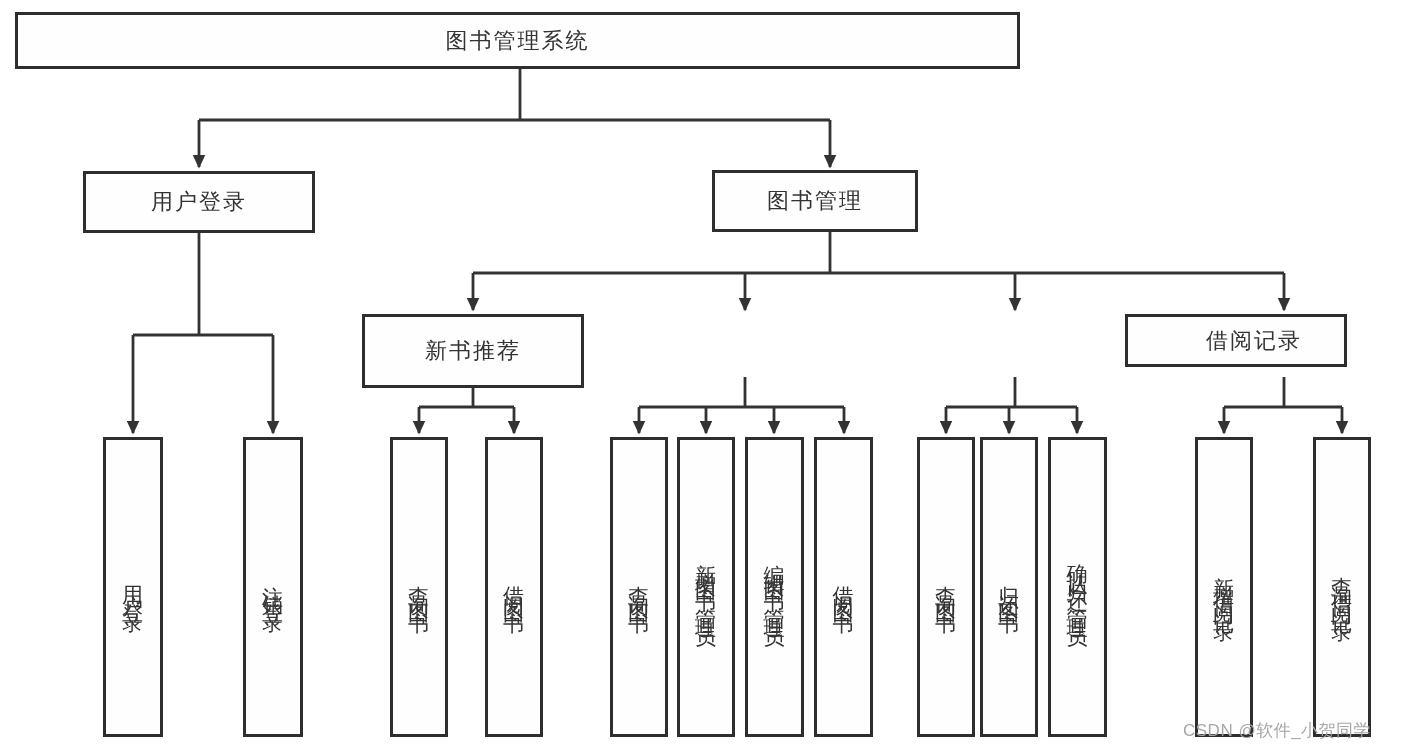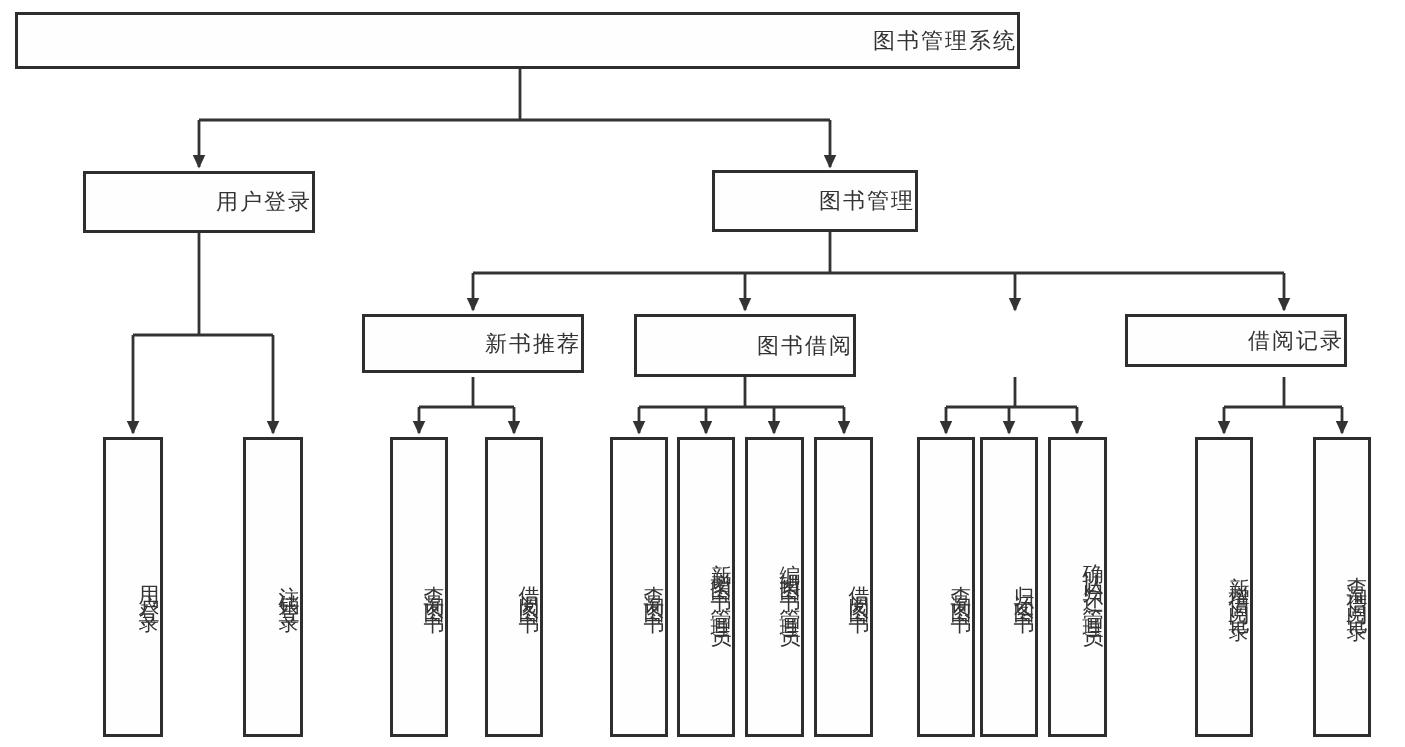--- a/index.html
+++ b/index.html
@@ -24,7 +24,7 @@
     border: 3px solid #2e2e2e;
     display: flex;
     align-items: center;
-    justify-content: flex-end;
+    justify-content: center;
     color: #333333;
     z-index: 1;
   }

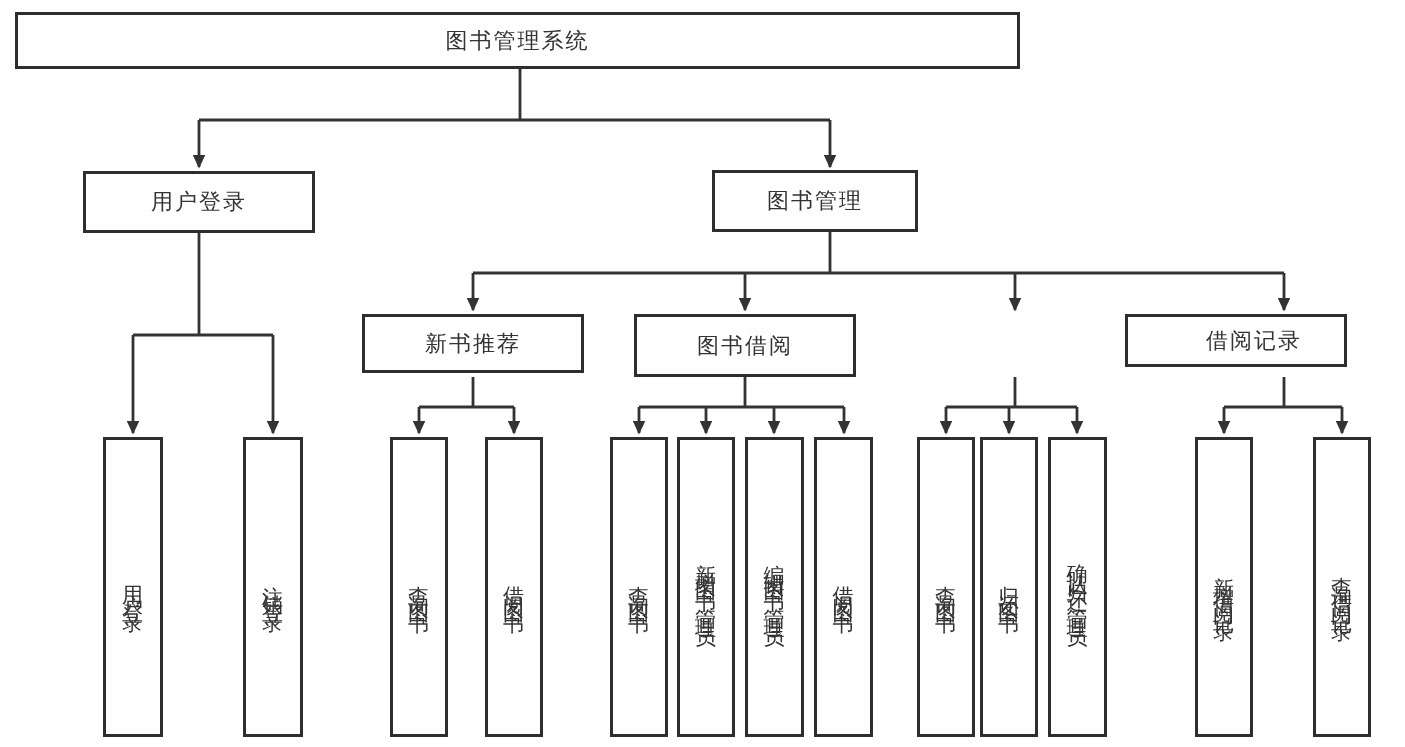--- a/index.html
+++ b/index.html
@@ -117,7 +117,7 @@
     <span>图书管理</span>
   </div>
 
-  <div class="node h" style="left:362px; top:314px; width:222px; height:59px;">
+  <div class="node h" style="left:362px; top:314px; width:222px; height:74px;">
     <span>新书推荐</span>
   </div>
   <div class="node h" style="left:634px; top:314px; width:222px; height:63px;">

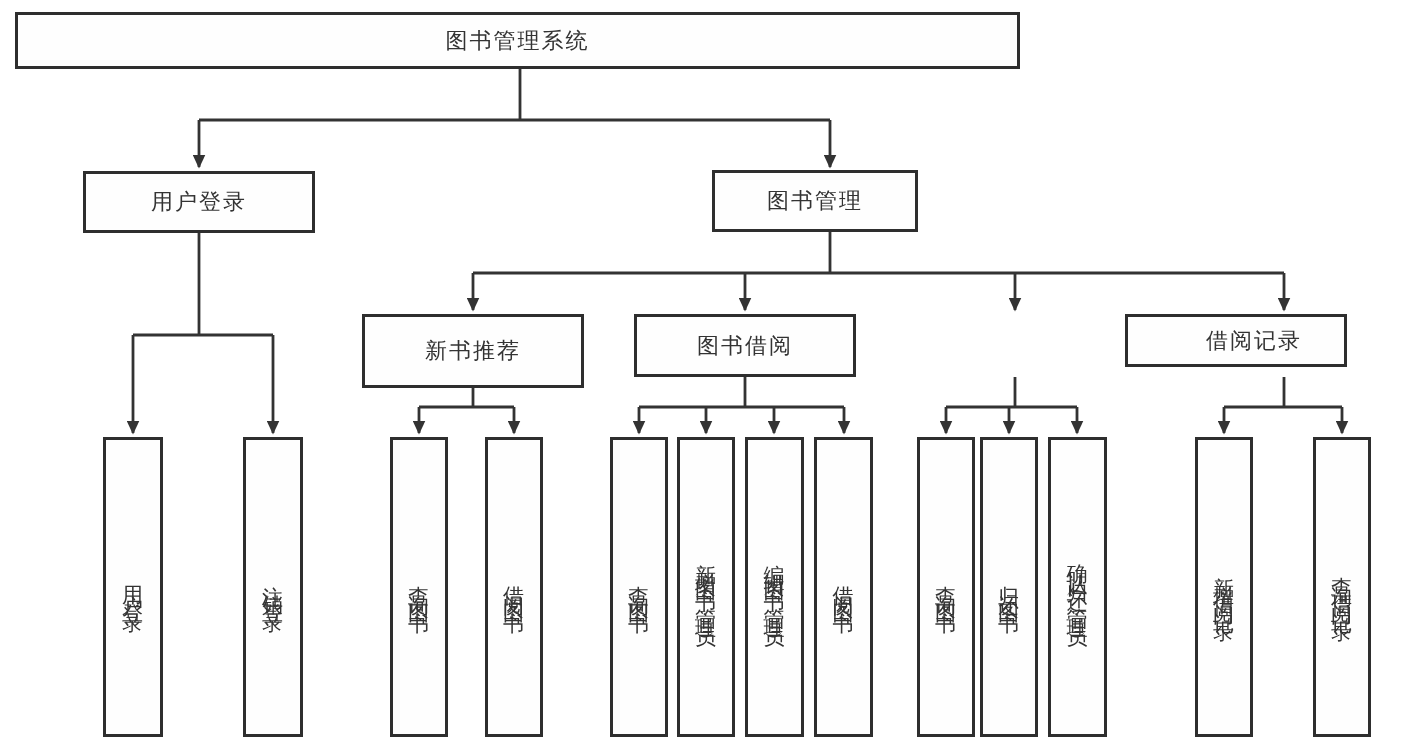--- a/index.html
+++ b/index.html
@@ -120,9 +120,6 @@
   <div class="node h" style="left:362px; top:314px; width:222px; height:74px;">
     <span>新书推荐</span>
   </div>
-  <div class="node h" style="left:634px; top:314px; width:222px; height:63px;">
-    <span>图书借阅</span>
-  </div>
   <div class="node h" style="left:1125px; top:314px; width:222px; height:53px;padding-left:36px;">
     <span>借阅记录</span>
   </div>

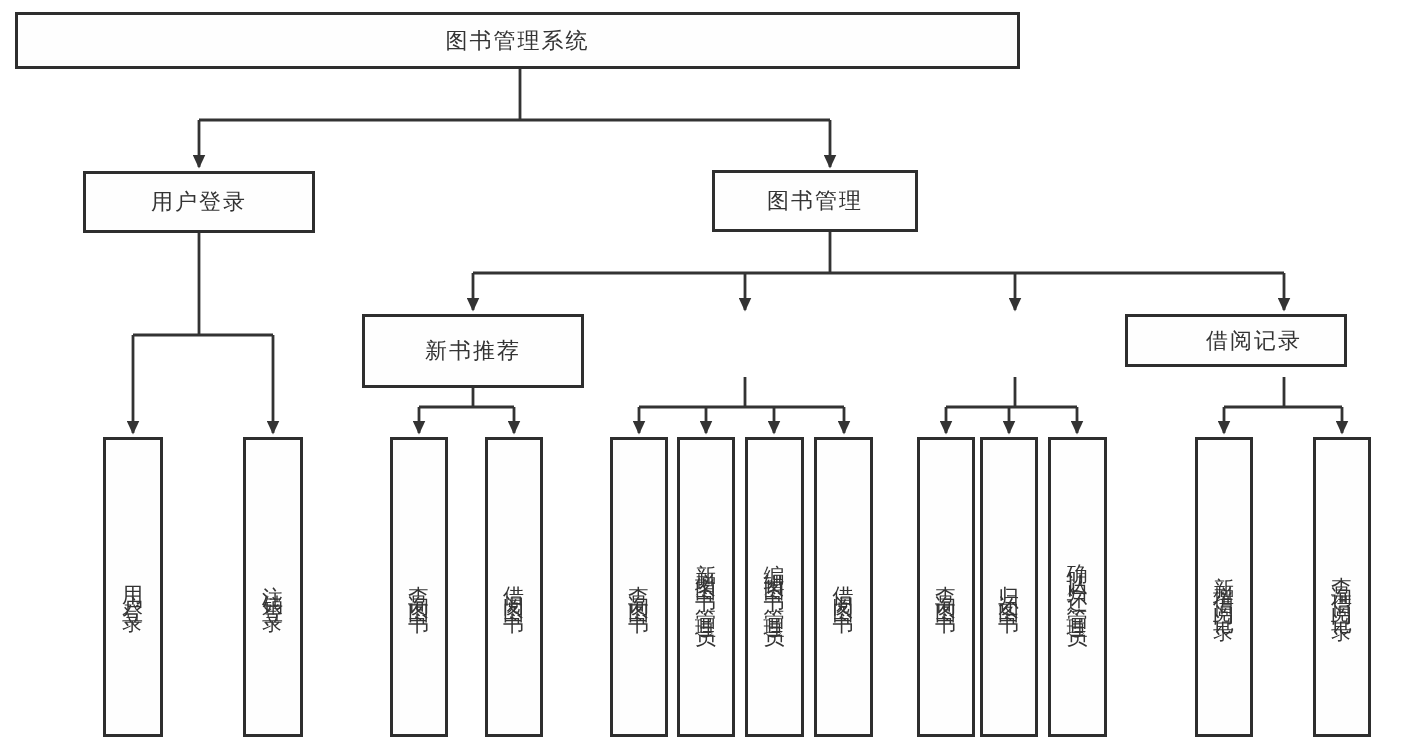--- a/index.html
+++ b/index.html
@@ -168,6 +168,7 @@
     <span>查询借阅记录</span>
   </div>
 
+  <div class="watermark">CSDN @软件_小贺同学</div>
 
 </div>
 

